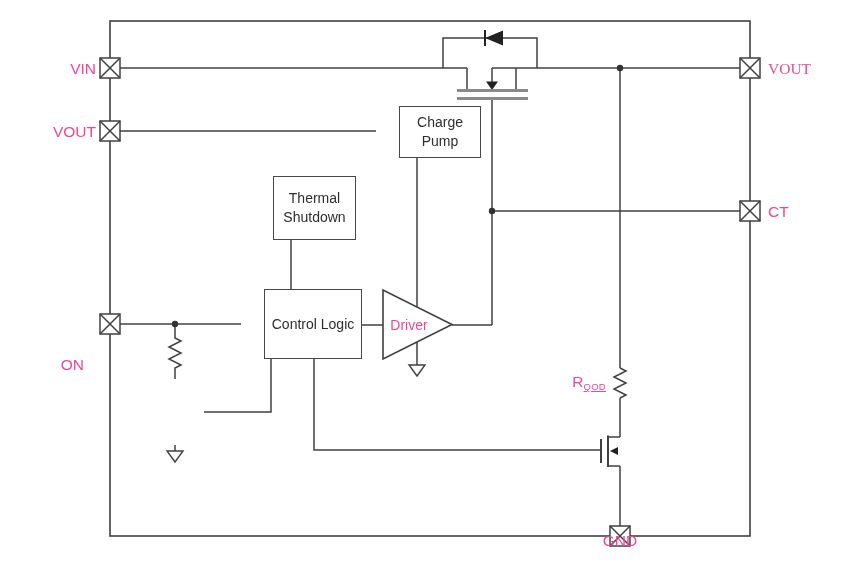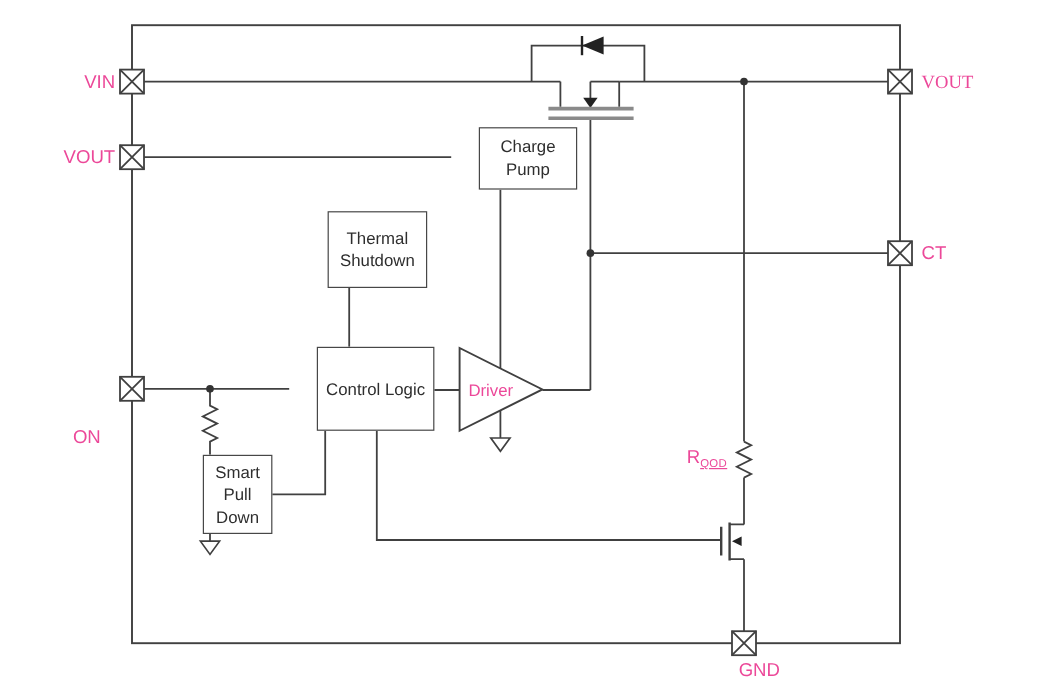--- a/index.html
+++ b/index.html
@@ -144,9 +144,6 @@
     <span>Control Logic</span>
   </div>
 
-  <div class="block" style="left:146px;top:379px;width:58px;height:66px;">
-    <span>Smart Pull Down</span>
-  </div>
 
   <div class="lbl c-align" style="left:384px;top:317px;width:50px;font-size:14px;background:transparent;">Driver</div>
 

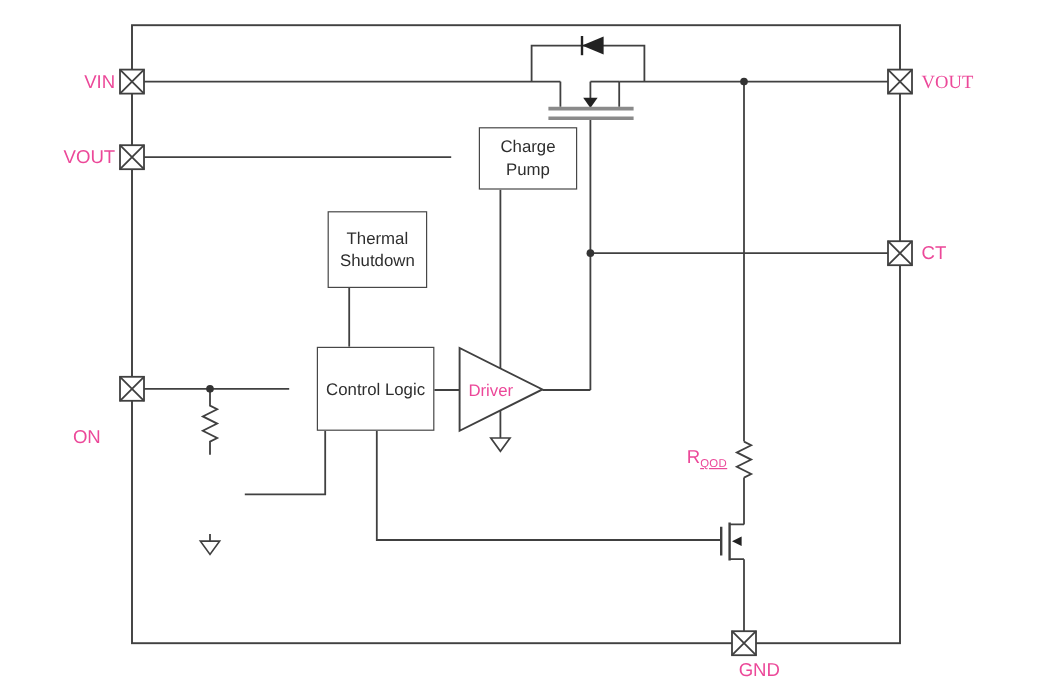--- a/index.html
+++ b/index.html
@@ -152,7 +152,7 @@
   <div class="lbl r-align" style="left:44px;top:316px;width:40px;margin-top:40px;">ON</div>
   <div class="lbl" style="left:768px;top:60px;font-family:Liberation Serif, serif;">VOUT</div>
   <div class="lbl" style="left:768px;top:203px;text-align:right;">CT</div>
-  <div class="lbl c-align" style="left:590px;top:550px;width:60px;text-align:right;">GND</div>
+  <div class="lbl c-align" style="left:590px;top:532px;width:60px;">GND</div>
 
   <div class="lbl r-align" style="left:550px;top:373px;width:56px;"><span>R</span><span class="sub">QOD</span></div>
 

